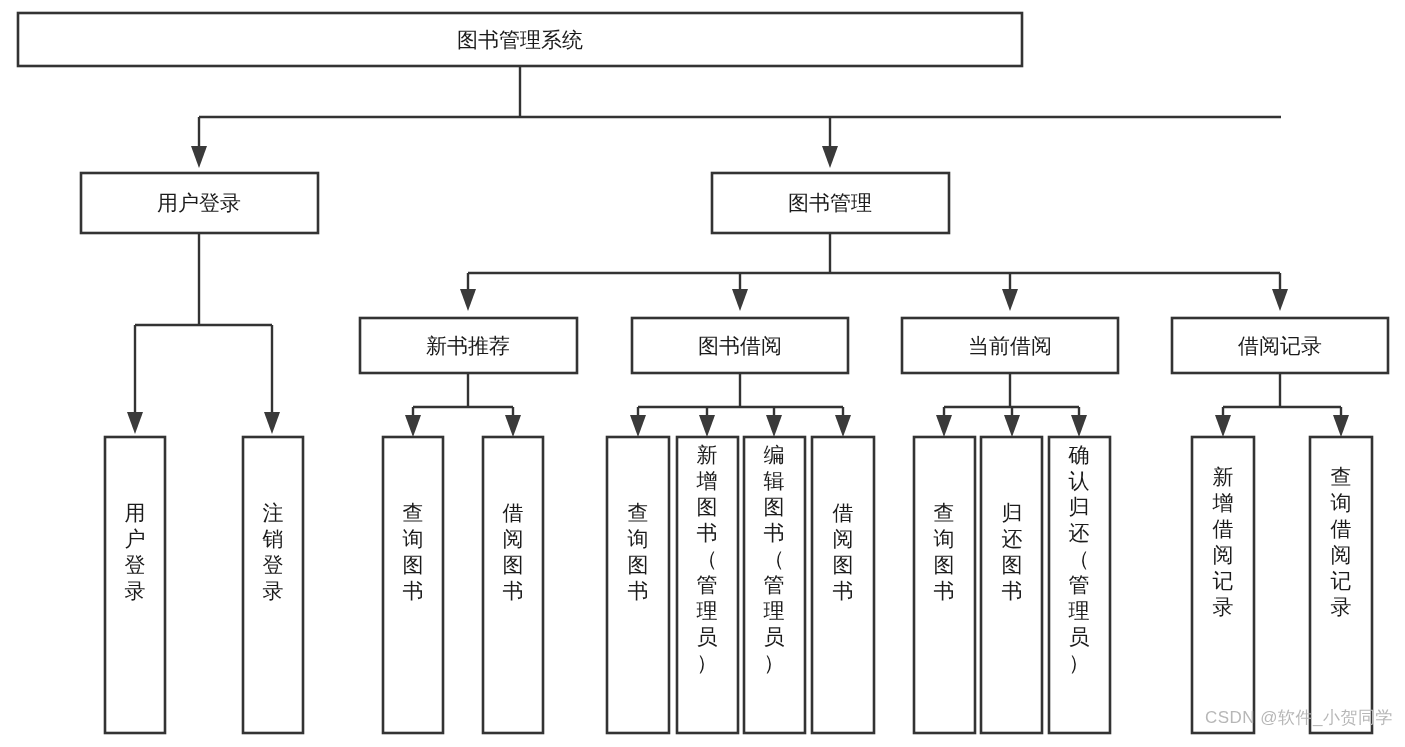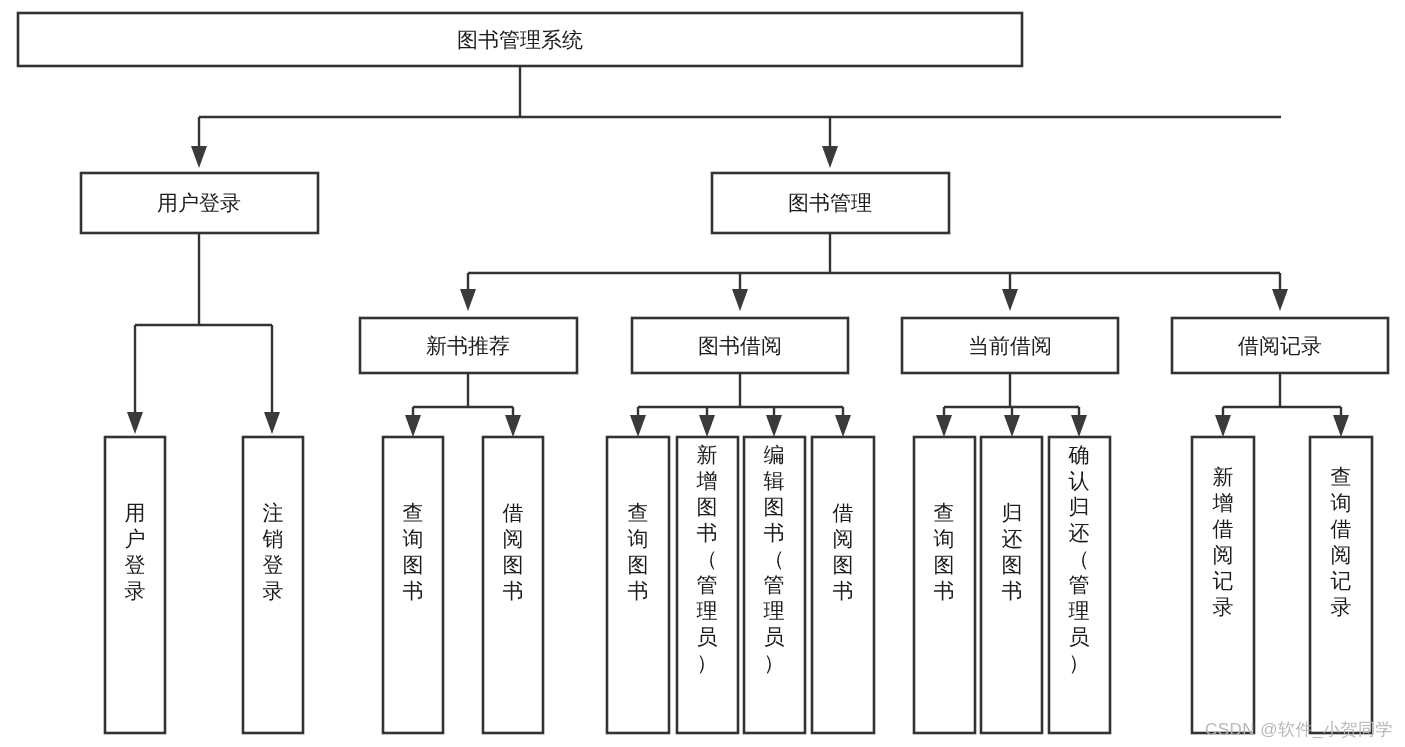--- a/index.html
+++ b/index.html
@@ -58,7 +58,7 @@
   .watermark {
     position: absolute;
     right: 12px;
-    bottom: 6px;
+    bottom: 18px;
     font-family: "Liberation Sans", "DejaVu Sans", sans-serif;
     font-size: 17px;
     color: #b7b7b7;

